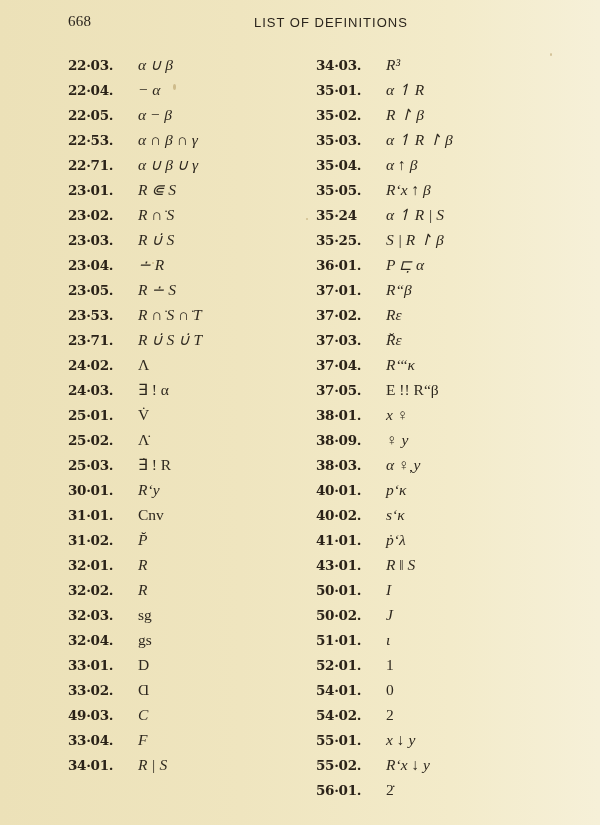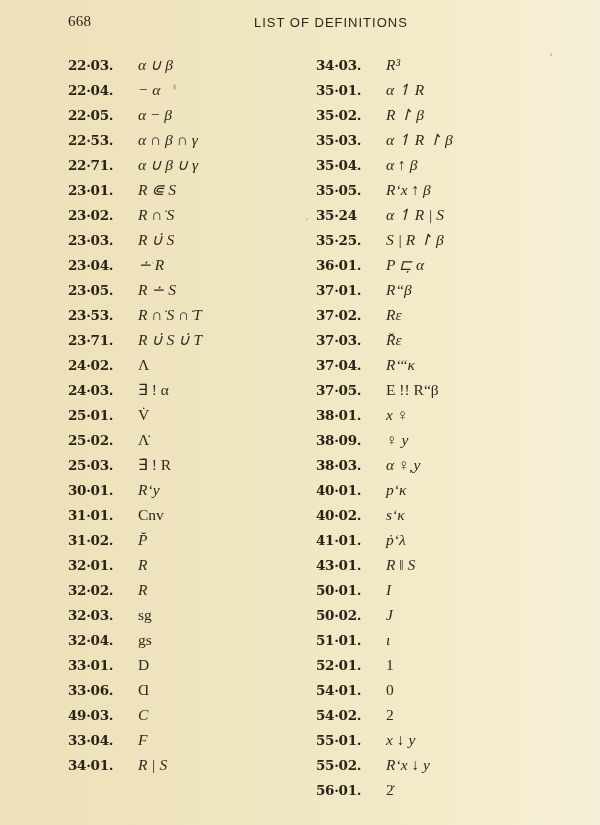--- a/index.html
+++ b/index.html
@@ -118,7 +118,7 @@
       <div class="entry"><span class="num">32·03.</span><span class="sym upright">sg</span></div>
       <div class="entry"><span class="num">32·04.</span><span class="sym upright">gs</span></div>
       <div class="entry"><span class="num">33·01.</span><span class="sym upright">D</span></div>
-      <div class="entry"><span class="num">33·06.</span><span class="sym upright">Ɑ</span></div>
+      <div class="entry"><span class="num">33·02.</span><span class="sym upright">Ɑ</span></div>
       <div class="entry"><span class="num">49·03.</span><span class="sym">C</span></div>
       <div class="entry"><span class="num">33·04.</span><span class="sym">F</span></div>
       <div class="entry"><span class="num">34·01.</span><span class="sym">R | S</span></div>

